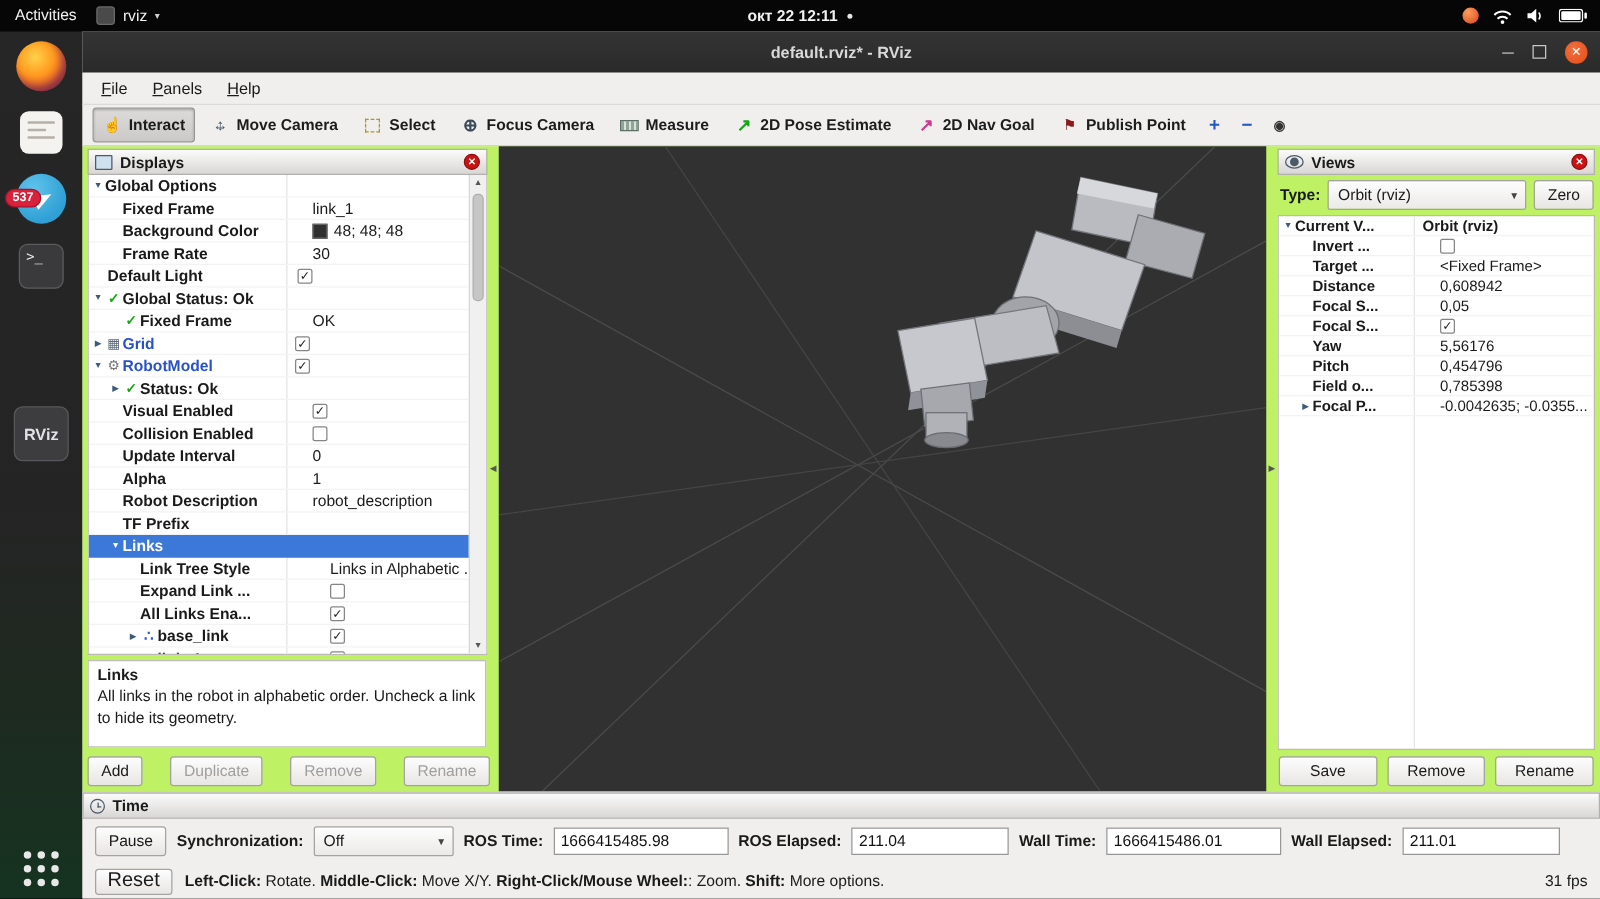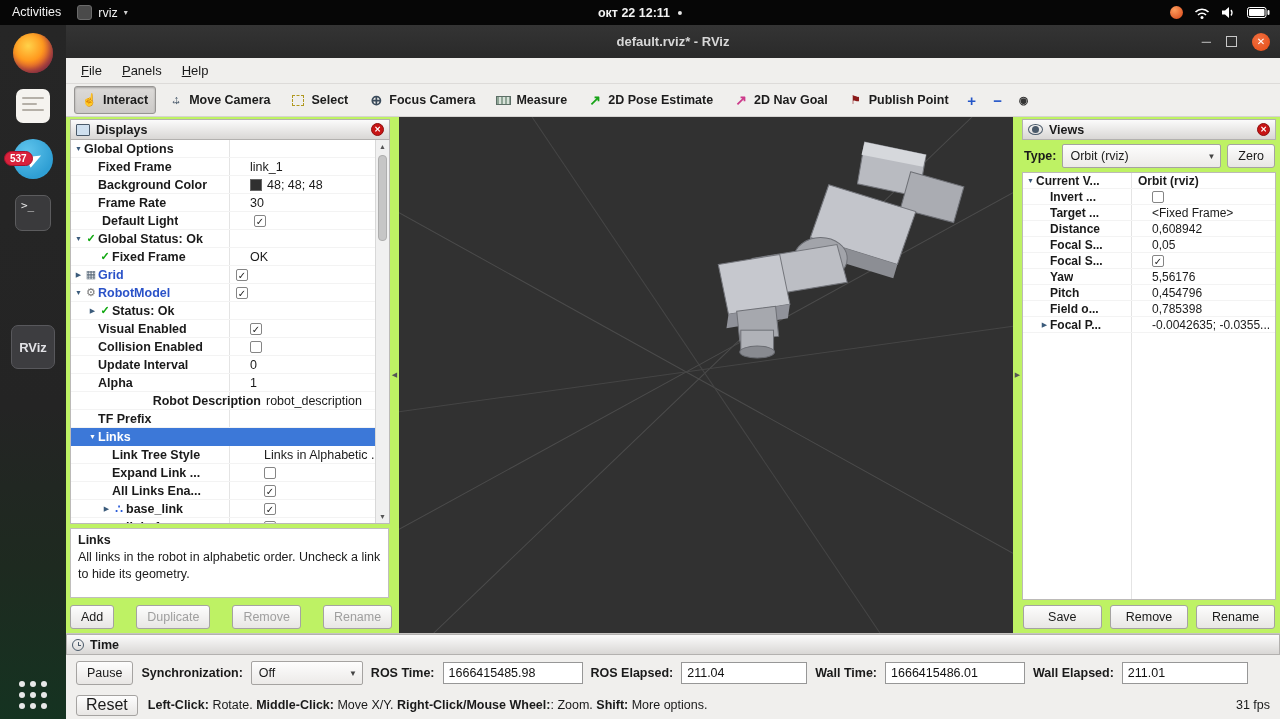--- a/index.html
+++ b/index.html
@@ -317,7 +317,7 @@
                   </div>
                 </div>
                 <div class="trow">
-                  <div class="tlabel" style="padding-left: 20px;">
+                  <div class="tlabel" style="padding-left: 4px;">
                     <span class="exp"></span>
                     <span class="tname">Default Light</span>
                   </div>

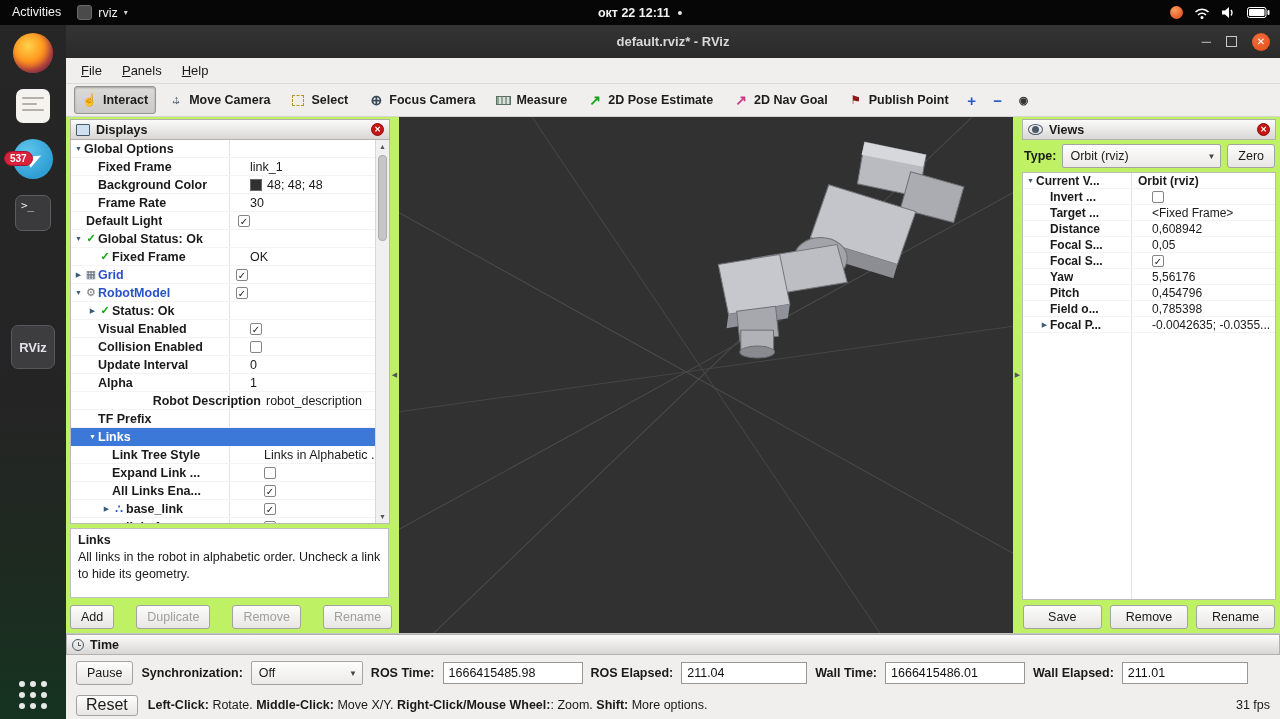--- a/index.html
+++ b/index.html
@@ -408,7 +408,7 @@
                   </div>
                 </div>
                 <div class="trow">
-                  <div class="tlabel" style="padding-left: 32px; justify-content: flex-end;">
+                  <div class="tlabel" style="padding-left: 16px;">
                     <span class="exp"></span>
                     <span class="tname">Robot Description</span>
                   </div>

